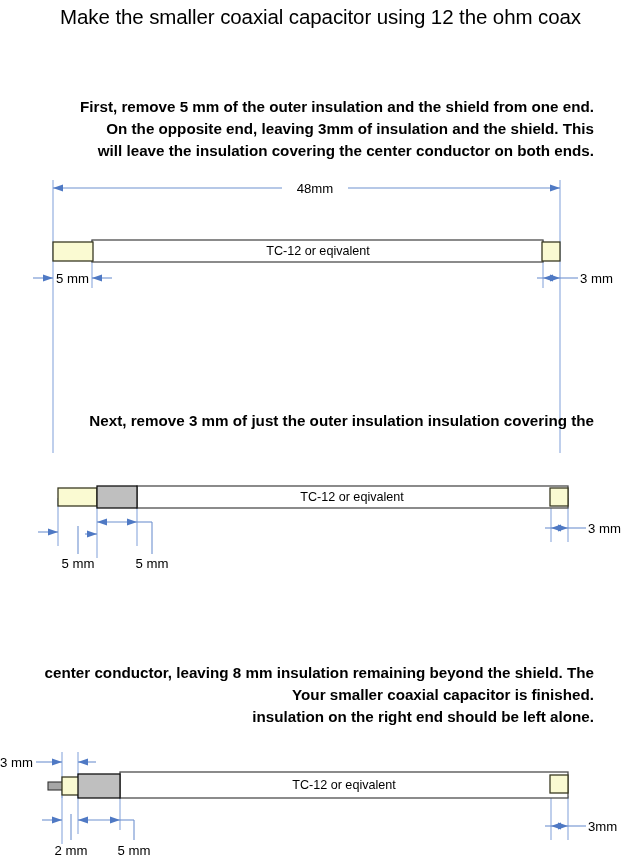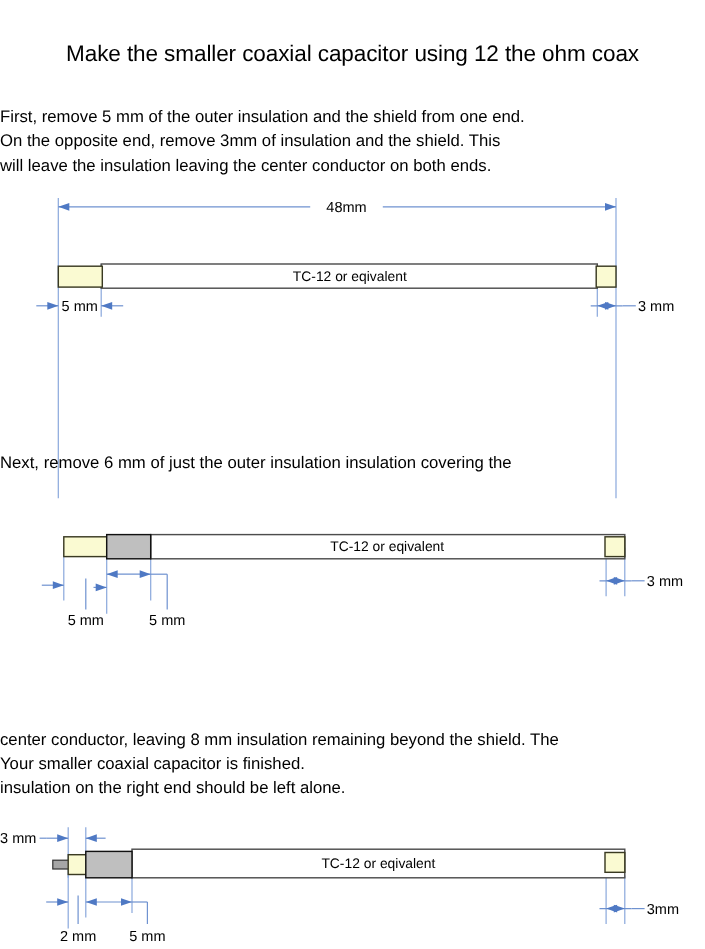--- a/index.html
+++ b/index.html
@@ -32,7 +32,6 @@
     line-height: 26px;
     letter-spacing: -0.1px;
     white-space: nowrap;
-    margin-top: 32px;
   }
   .para {
     position: absolute;

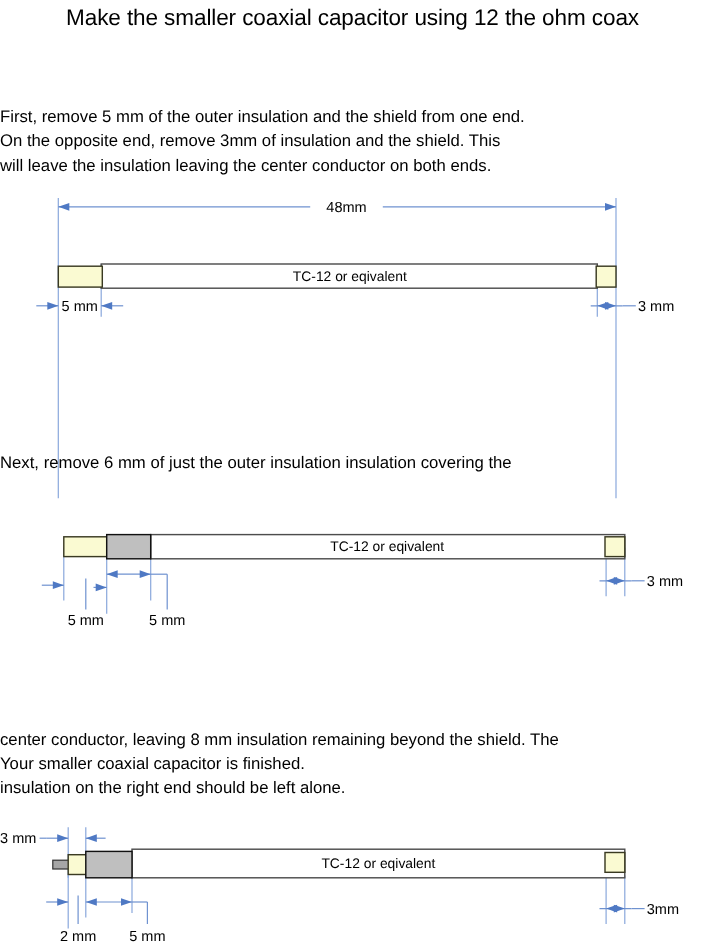--- a/index.html
+++ b/index.html
@@ -37,9 +37,10 @@
     position: absolute;
     left: 0;
     width: 594px;
-    text-align: left;
+    text-align: right;
     font-size: 15.2px;
     line-height: 22px;
+    font-weight: bold;
   }
   .para .ln { display: block; }
 

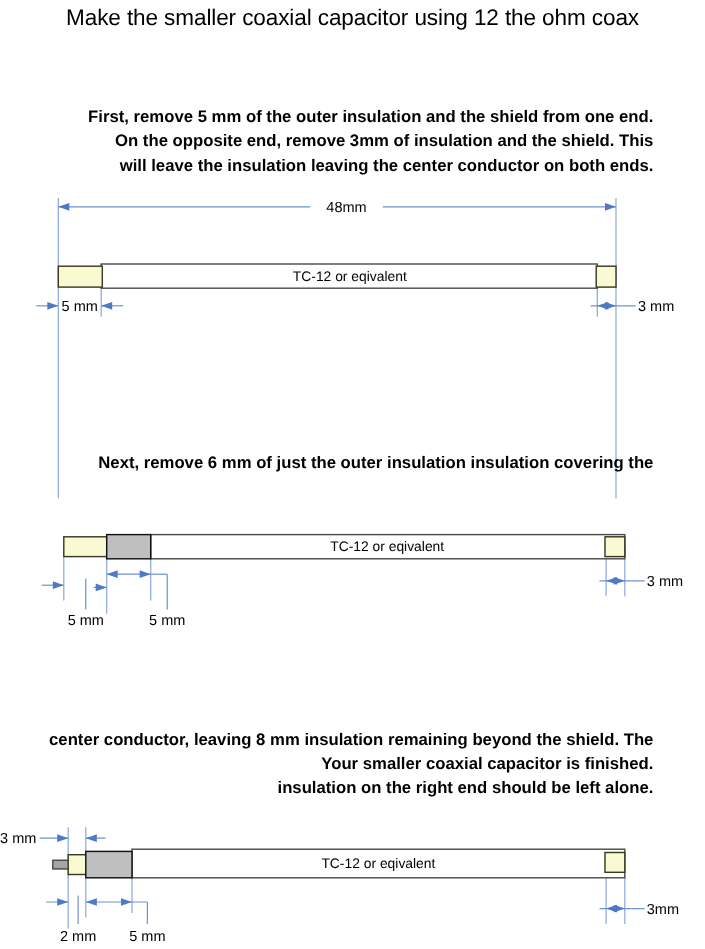--- a/index.html
+++ b/index.html
@@ -80,7 +80,7 @@
 
   <div class="para" id="para1">
     <span class="ln">First, remove 5 mm of the outer insulation and the shield from one end.</span>
-    <span class="ln">On the opposite end, remove 3mm of insulation and the shield. This</span>
+    <span class="ln">On the opposite end, leaving 3mm of insulation and the shield. This</span>
     <span class="ln">will leave the insulation leaving the center conductor on both ends.</span>
   </div>
 

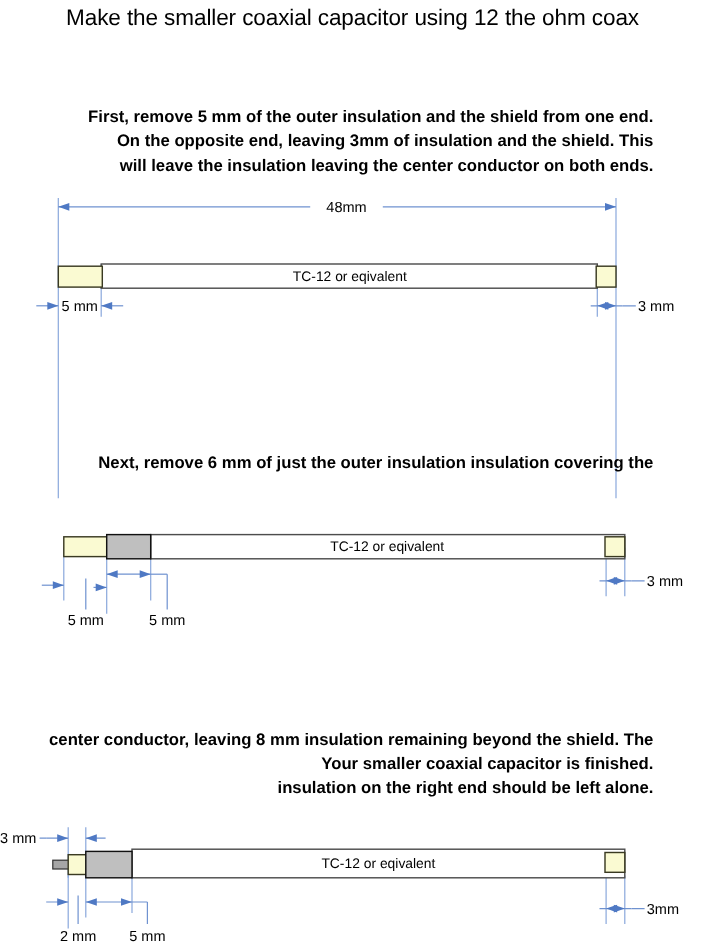--- a/index.html
+++ b/index.html
@@ -81,7 +81,7 @@
   <div class="para" id="para1">
     <span class="ln">First, remove 5 mm of the outer insulation and the shield from one end.</span>
     <span class="ln">On the opposite end, leaving 3mm of insulation and the shield. This</span>
-    <span class="ln">will leave the insulation leaving the center conductor on both ends.</span>
+    <span class="ln">will leave the insulation covering the center conductor on both ends.</span>
   </div>
 
   <div class="diagram" id="diagram1">

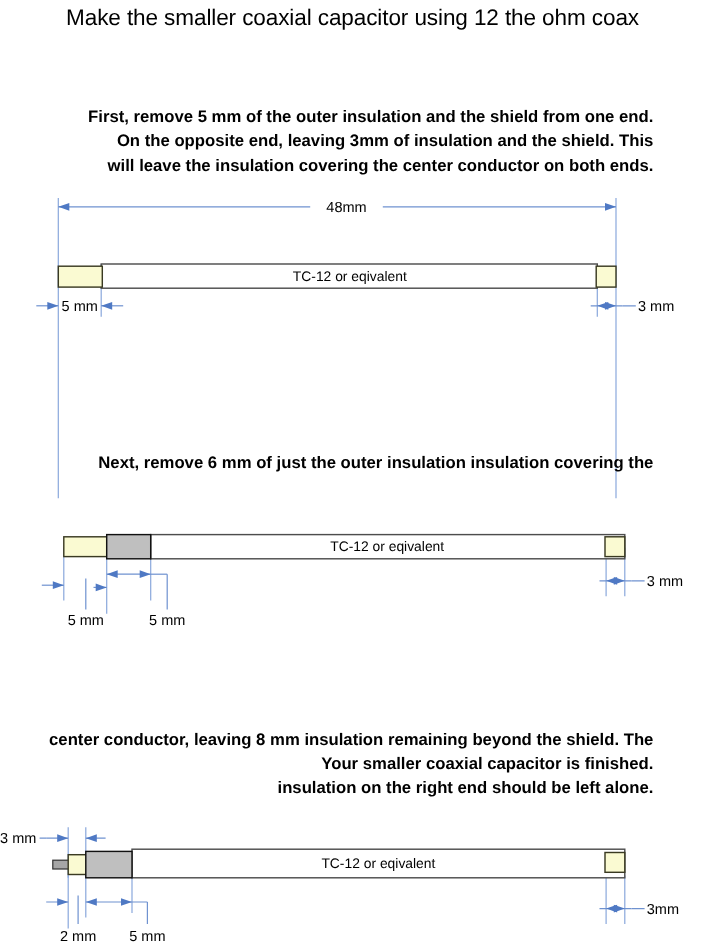--- a/index.html
+++ b/index.html
@@ -126,7 +126,7 @@
   </div>
 
   <div class="para" id="para2">
-    <span class="ln">Next, remove 6 mm of just the outer insulation insulation covering the</span>
+    <span class="ln">Next, remove 3 mm of just the outer insulation insulation covering the</span>
   </div>
 
   <div class="diagram" id="diagram2">

